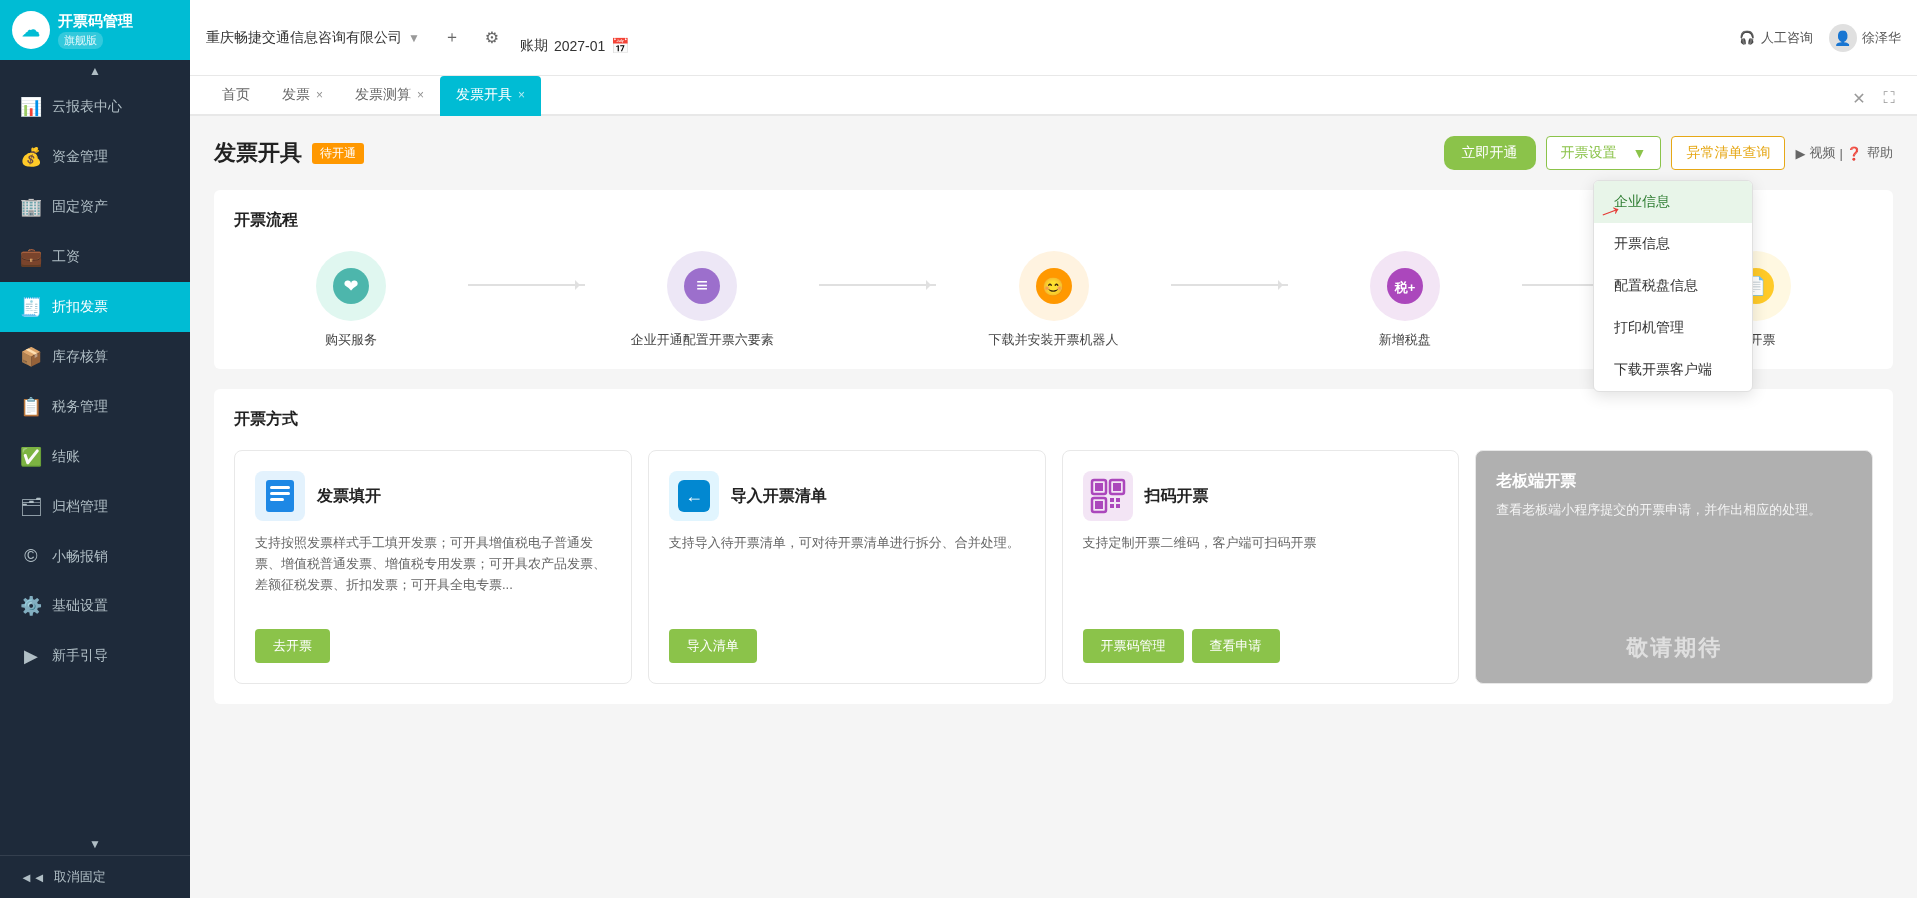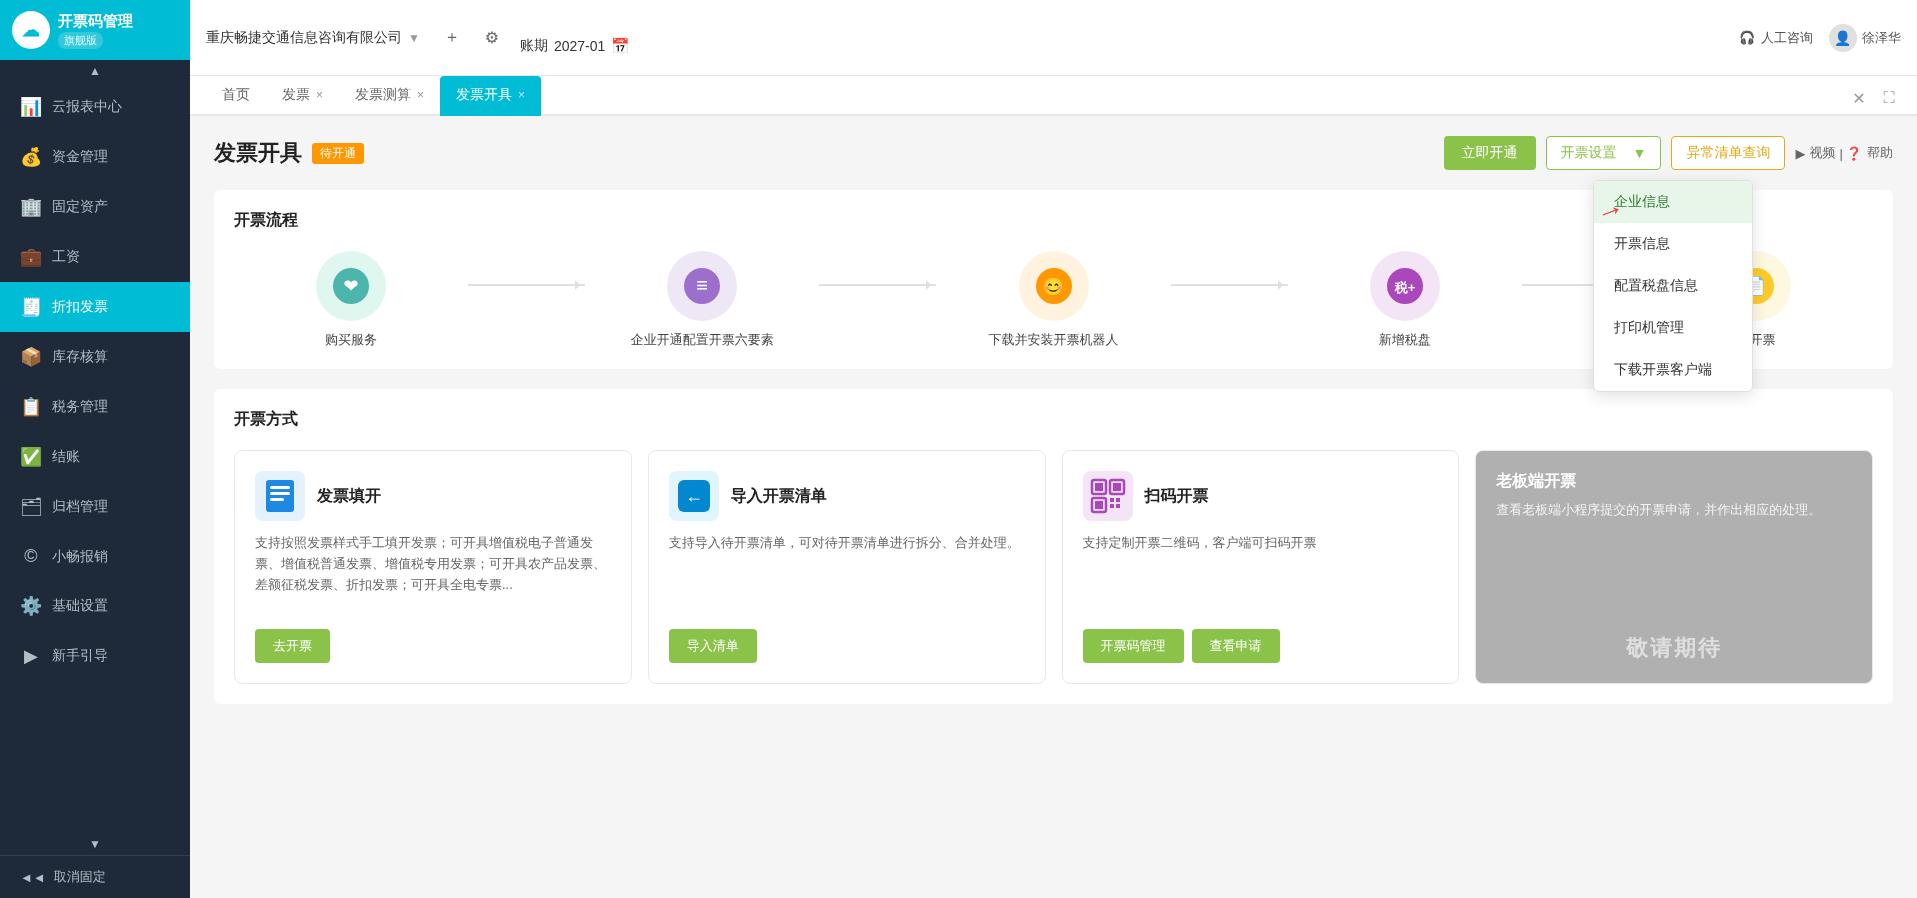--- a/index.html
+++ b/index.html
@@ -248,7 +248,7 @@
       color: white;
       border: none;
       padding: 8px 18px;
-      border-radius: 4px;
+      border-radius: 10px;
       cursor: pointer;
       font-size: 14px;
     }

